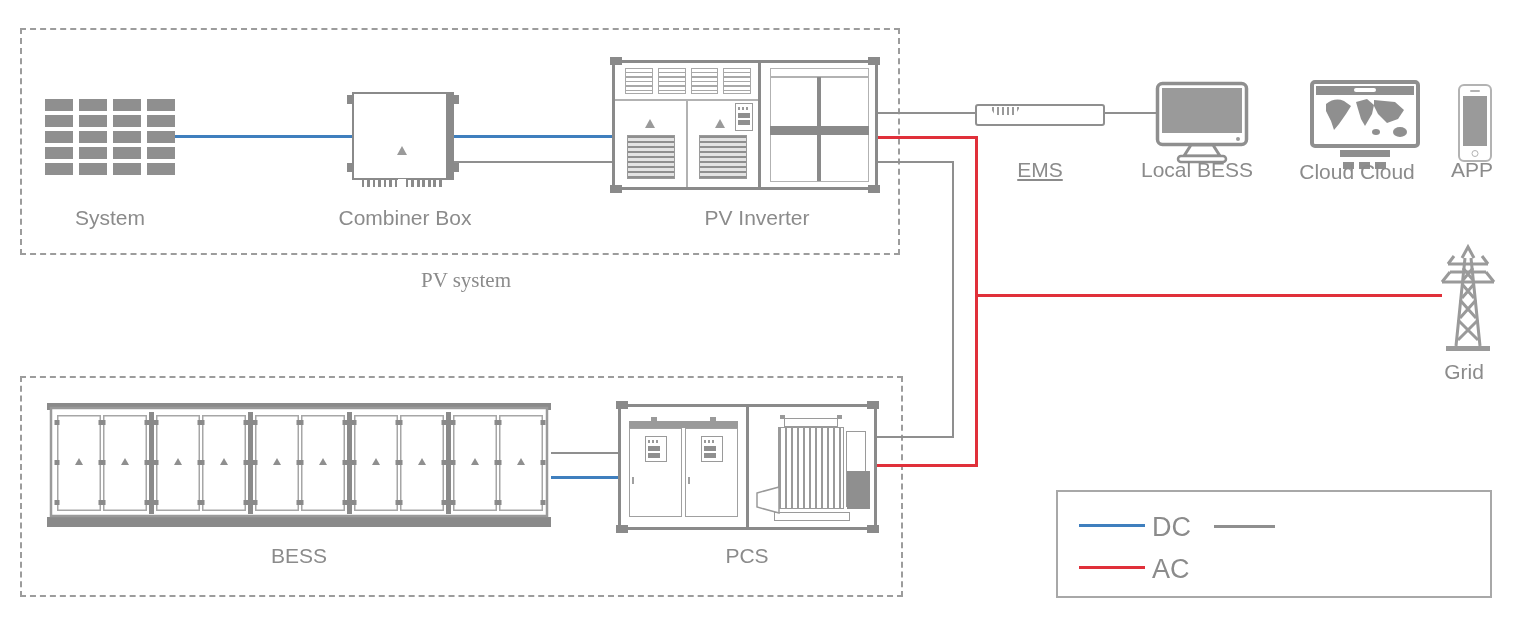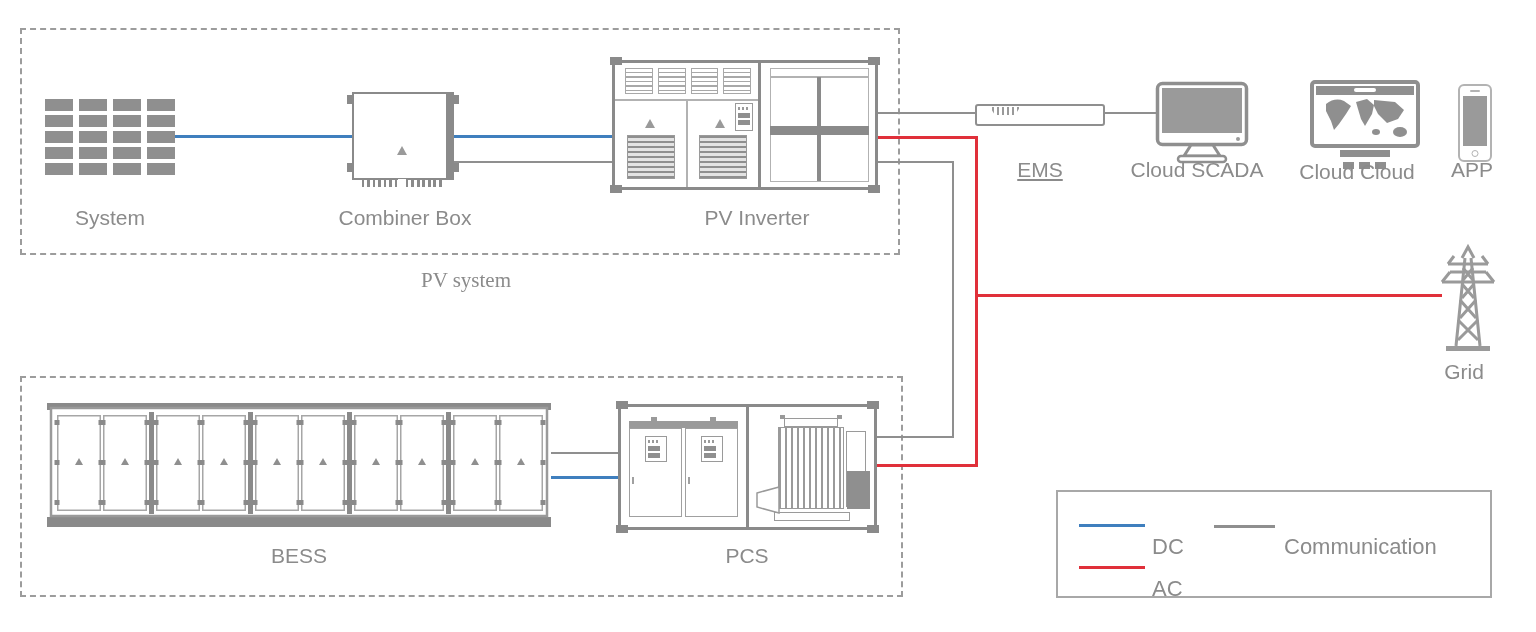--- a/index.html
+++ b/index.html
@@ -242,7 +242,7 @@
   <div class="lbl" style="left:757px;top:206px;">PV Inverter</div>
   <div class="lbl" style="left:466px;top:268px;font-family:Liberation Serif, serif;">PV system</div>
   <div class="lbl" style="left:1040px;top:158px;text-decoration:underline;">EMS</div>
-  <div class="lbl" style="left:1197px;top:158px;">Cloud SCADA</div>
+  <div class="lbl" style="left:1197px;top:158px;">Local BESS</div>
   <div class="lbl" style="left:1357px;top:160px;">Cloud Cloud</div>
   <div class="lbl" style="left:1472px;top:158px;">APP</div>
   <div class="lbl" style="left:1464px;top:360px;">Grid</div>

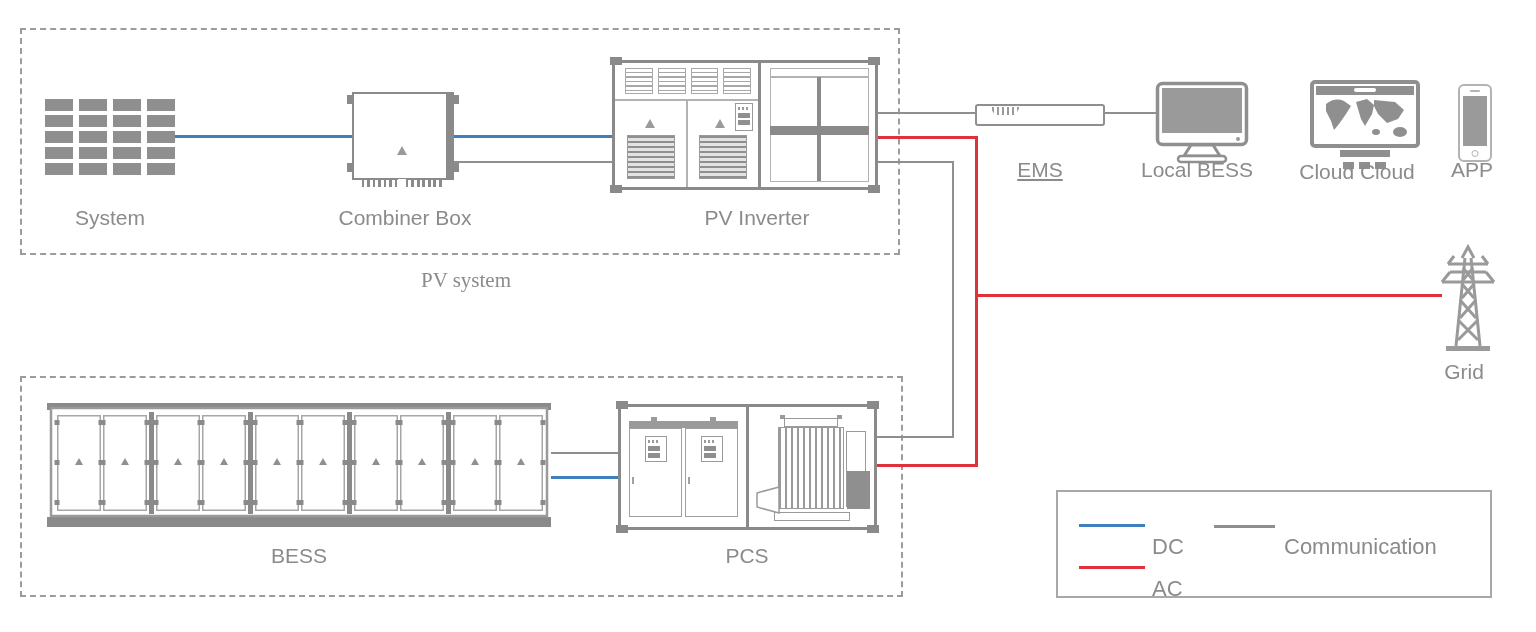--- a/index.html
+++ b/index.html
@@ -46,7 +46,7 @@
   .finbox{position:absolute;border:1px solid var(--component-detail);background:repeating-linear-gradient(90deg,var(--component-detail) 0 2px,#fff 2px 6px);}
   
   .legend{position:absolute;border:2px solid var(--legend-border);background:#fff;}
-  .legend .lg-lbl{position:absolute;color:var(--label-text);font-size:22px;white-space:nowrap;margin-top:22px;}
+  .legend .lg-lbl{position:absolute;color:var(--label-text);font-size:27px;white-space:nowrap;}
   .sw{position:absolute;}
 </style>
 </head>

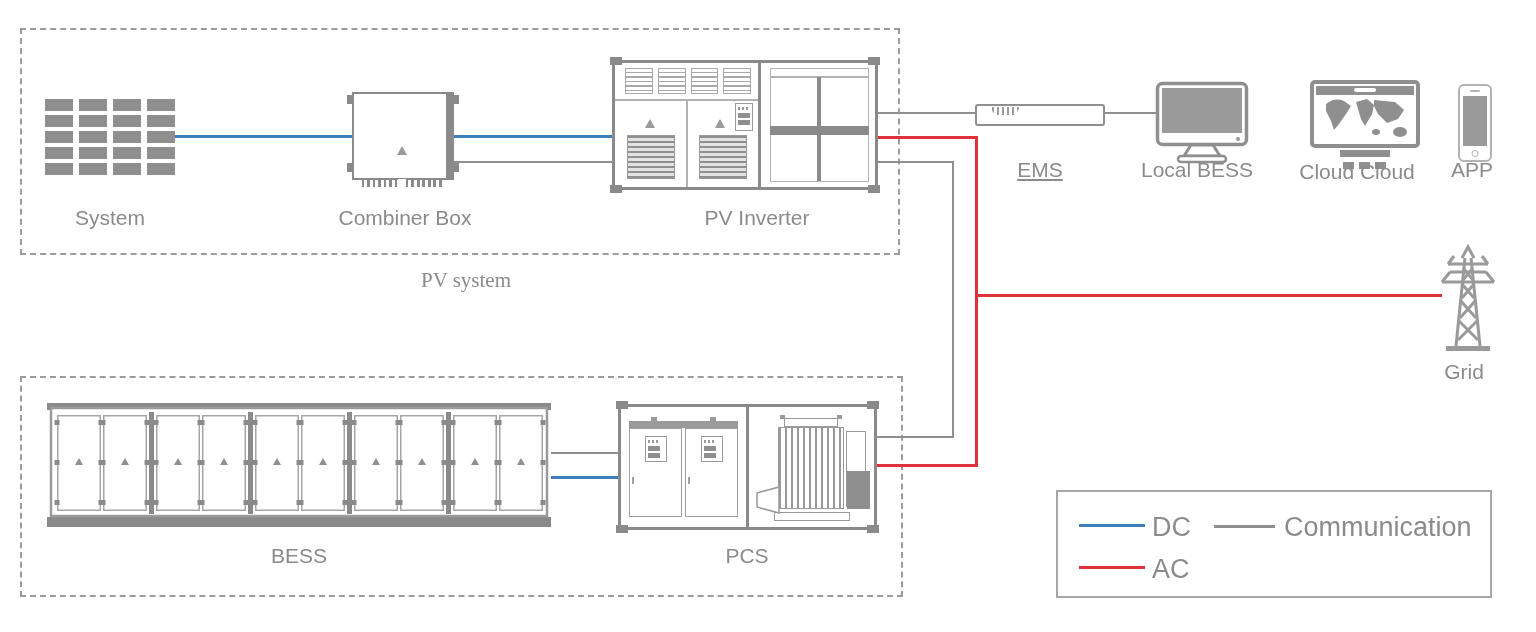--- a/index.html
+++ b/index.html
@@ -253,7 +253,6 @@
     <div class="sw" style="left:21px;top:32px;width:66px;height:3px;background:var(--dc-line);"></div>
     <div class="lg-lbl" style="left:94px;top:20px;">DC</div>
     <div class="sw" style="left:156px;top:33px;width:61px;height:2.5px;background:var(--communication-line);"></div>
-    <div class="lg-lbl" style="left:226px;top:20px;">Communication</div>
     <div class="sw" style="left:21px;top:74px;width:66px;height:3px;background:var(--ac-line);"></div>
     <div class="lg-lbl" style="left:94px;top:62px;">AC</div>
   </div>

